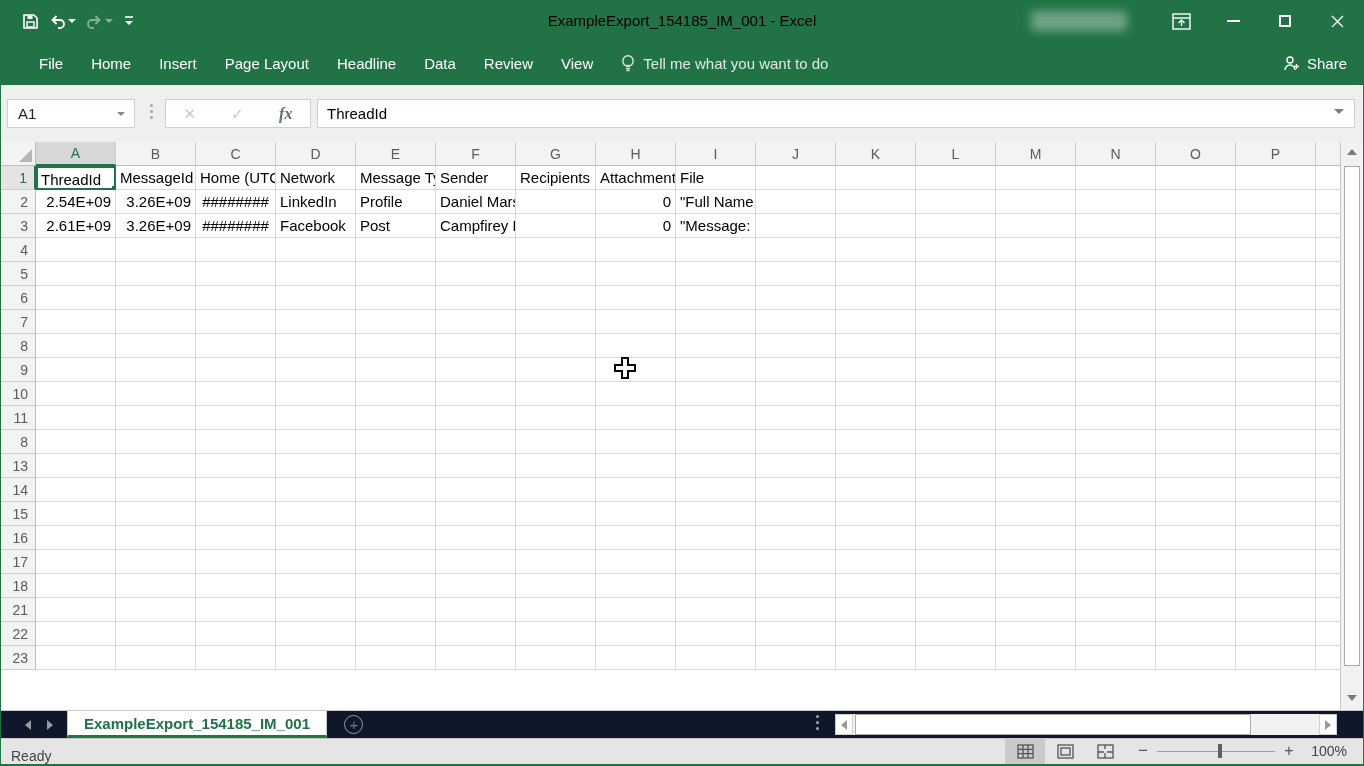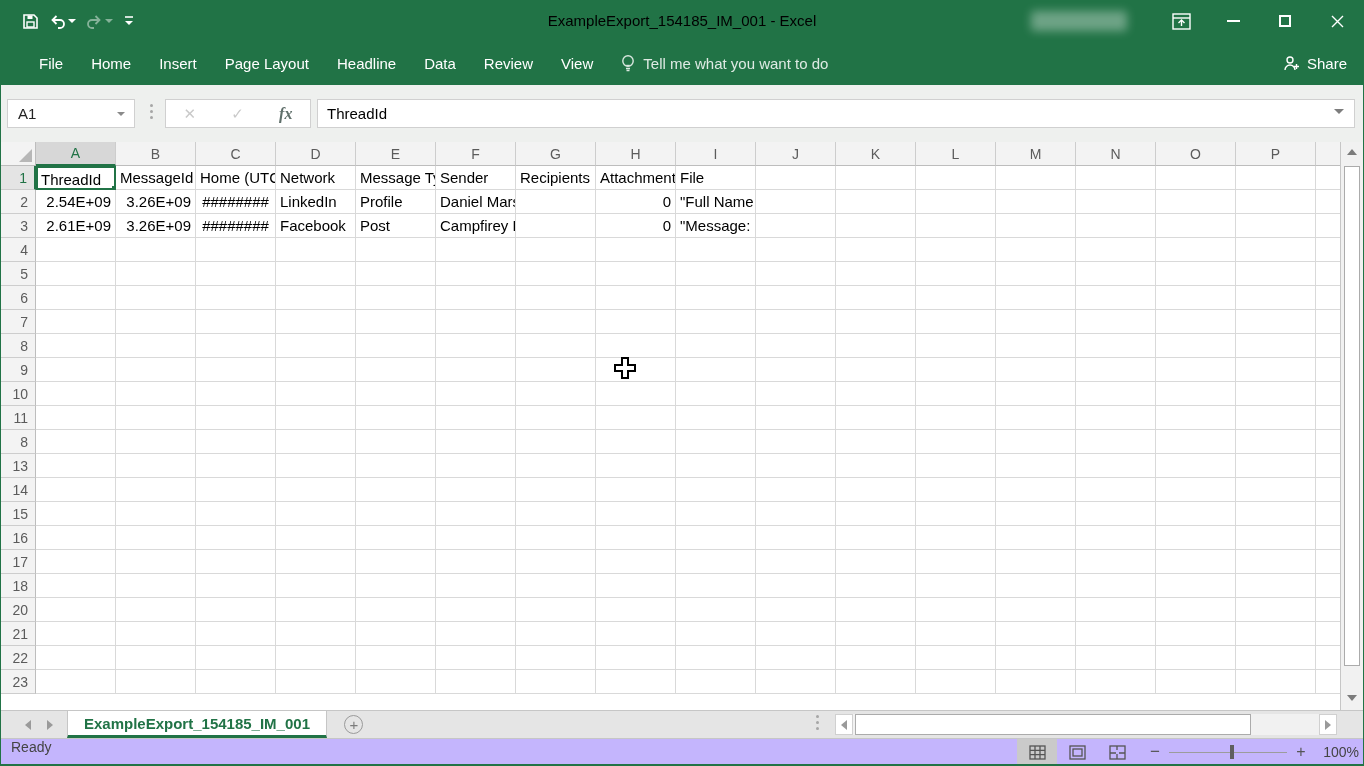--- a/index.html
+++ b/index.html
@@ -623,26 +623,6 @@
       <div class="cell partial"></div>
     </div>
     <div class="grow">
-      <div class="rowhead">20</div>
-      <div class="cell"></div>
-      <div class="cell"></div>
-      <div class="cell"></div>
-      <div class="cell"></div>
-      <div class="cell"></div>
-      <div class="cell"></div>
-      <div class="cell"></div>
-      <div class="cell"></div>
-      <div class="cell"></div>
-      <div class="cell"></div>
-      <div class="cell"></div>
-      <div class="cell"></div>
-      <div class="cell"></div>
-      <div class="cell"></div>
-      <div class="cell"></div>
-      <div class="cell"></div>
-      <div class="cell partial"></div>
-    </div>
-    <div class="grow">
       <div class="rowhead">21</div>
       <div class="cell"></div>
       <div class="cell"></div>

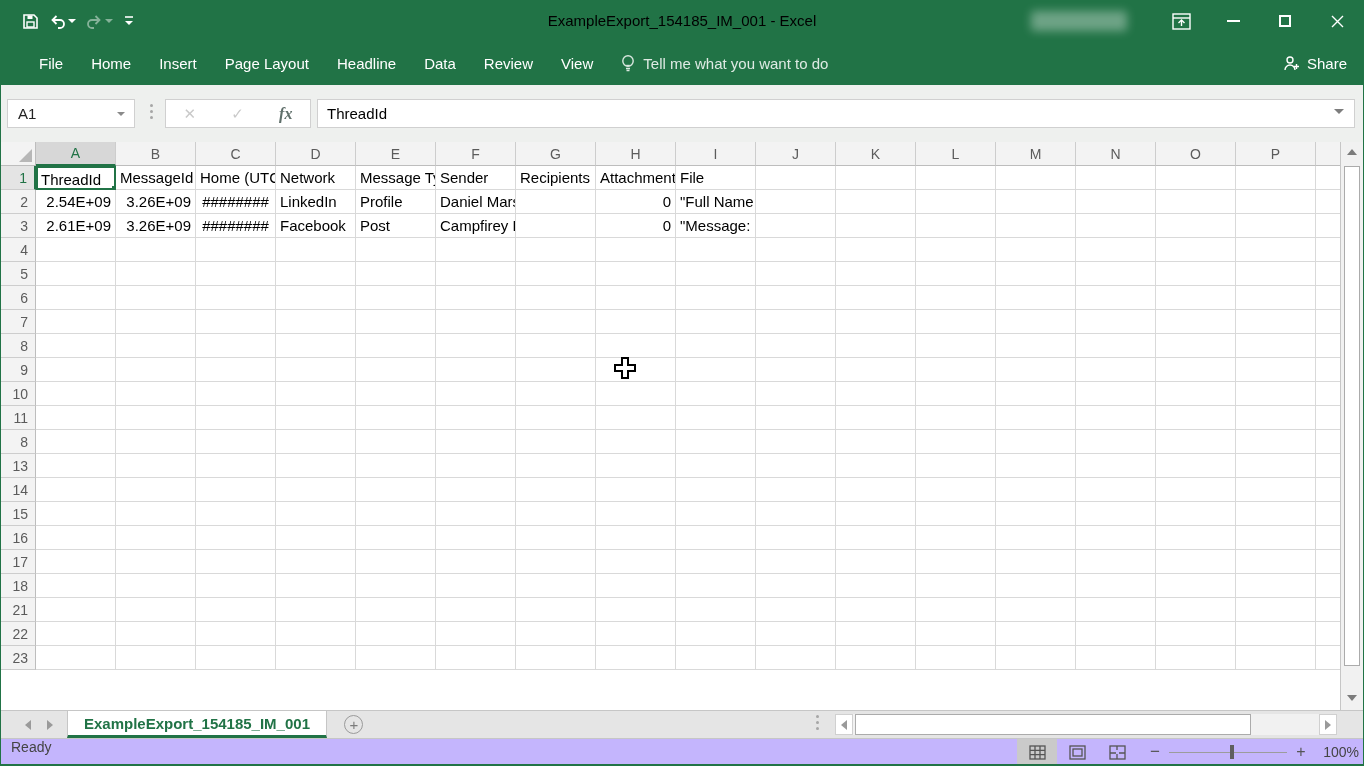--- a/index.html
+++ b/index.html
@@ -75,7 +75,7 @@
   .vscroll .bottom { position:absolute; bottom:2px; left:0; width:100%; }
 
   
-  .sheetbar { position:absolute; top:710px; left:0; width:100%; height:28px; background:#e5e5e5; border-top:1px solid #c6c6c6; display:flex; align-items:stretch; }
+  .sheetbar { position:absolute; top:710px; left:0; width:100%; height:28px; background:#0f172a; border-top:1px solid #c6c6c6; display:flex; align-items:stretch; }
   .snav { display:flex; align-items:center; gap:16px; padding:0 14px 0 24px; }
   .tri-l { width:0; height:0; border-top:5px solid transparent; border-bottom:5px solid transparent; border-right:6px solid #9a9a9a; }
   .tri-r { width:0; height:0; border-top:5px solid transparent; border-bottom:5px solid transparent; border-left:6px solid #9a9a9a; }

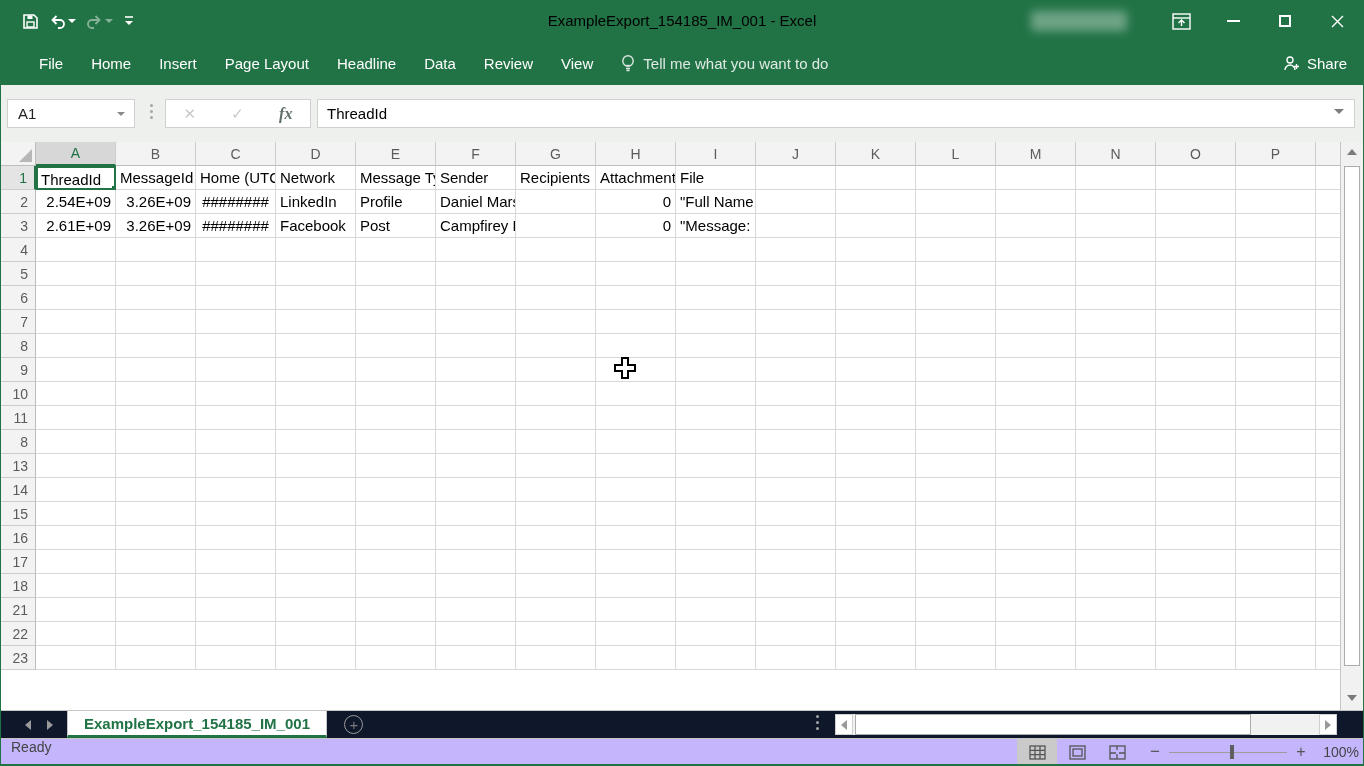--- a/index.html
+++ b/index.html
@@ -91,7 +91,7 @@
   .hscroll .right-arrow { margin-left:auto; }
 
   
-  .statusbar { position:absolute; top:738px; left:0; width:100%; height:26px; background:#c4b5fd; border-top:1px solid #c6c6c6; display:flex; align-items:flex-start; font-size:14px; color:#444; }
+  .statusbar { position:absolute; top:738px; left:0; width:100%; height:26px; background:#e5e5e5; border-top:1px solid #c6c6c6; display:flex; align-items:flex-end; font-size:14px; color:#444; }
   .statusbar .ready { padding-left:10px; }
   .sb-right { margin-left:auto; display:flex; align-items:center; }
   .viewbtn { width:40px; height:26px; display:flex; align-items:center; justify-content:center; }

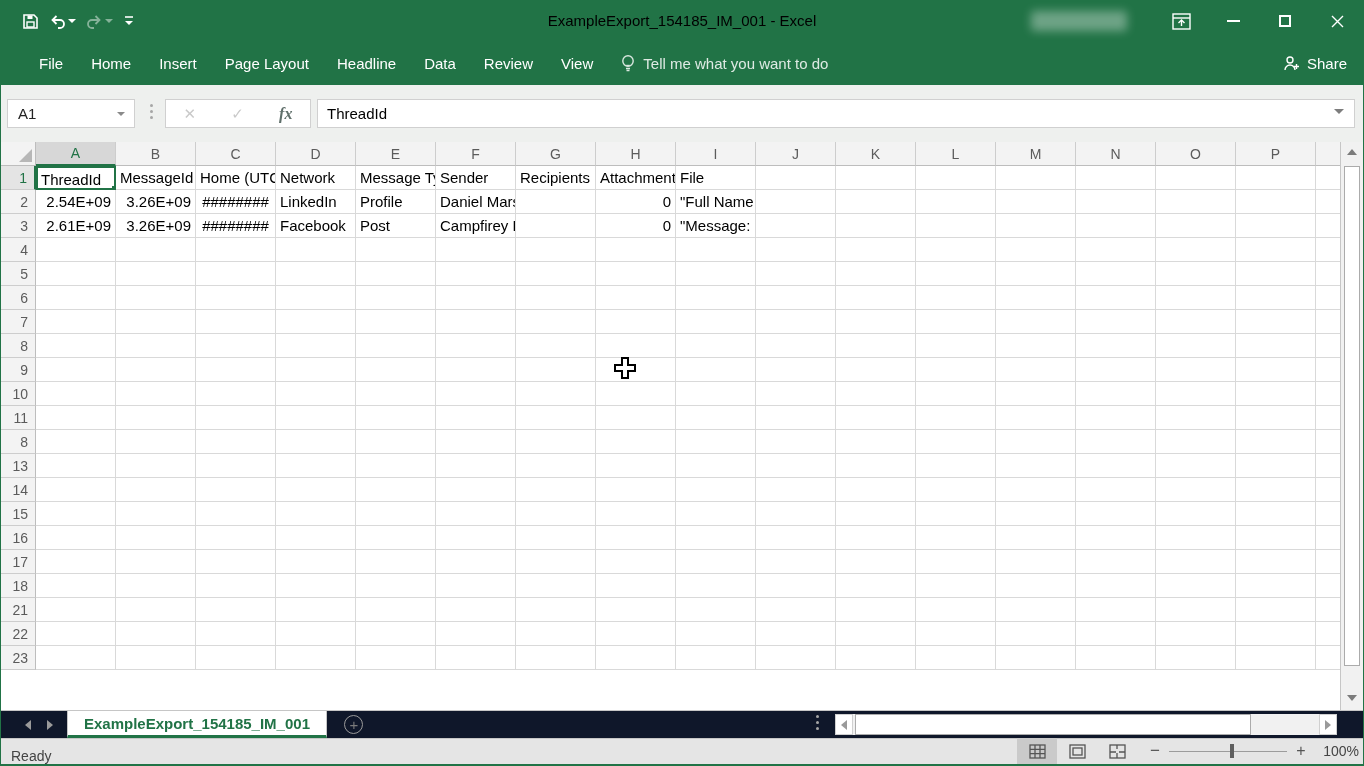--- a/index.html
+++ b/index.html
@@ -101,7 +101,7 @@
   .slider { position:relative; width:118px; height:14px; }
   .slider .track { position:absolute; left:0; right:0; top:7px; height:1px; background:#9c9c9c; }
   .slider .handle { position:absolute; left:52%; top:0; width:4px; height:14px; background:#5f5f5f; }
-  .zoomlabel { margin-right:4px; width:42px; text-align:right; }
+  .zoomlabel { margin-right:16px; width:42px; text-align:right; }
 
   svg { display:block; }
 </style>

